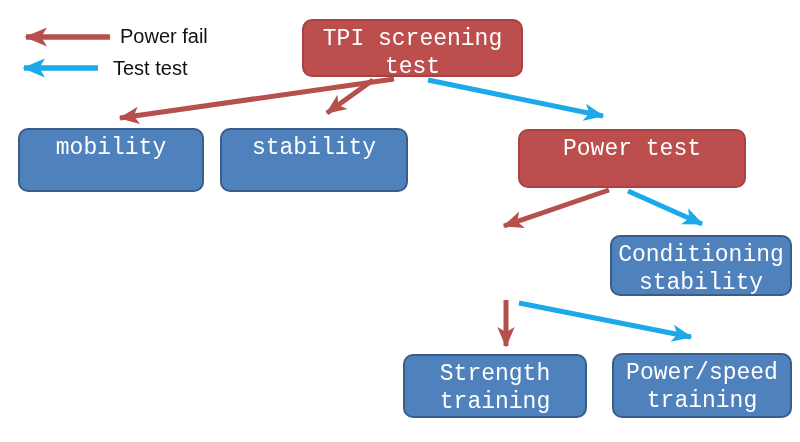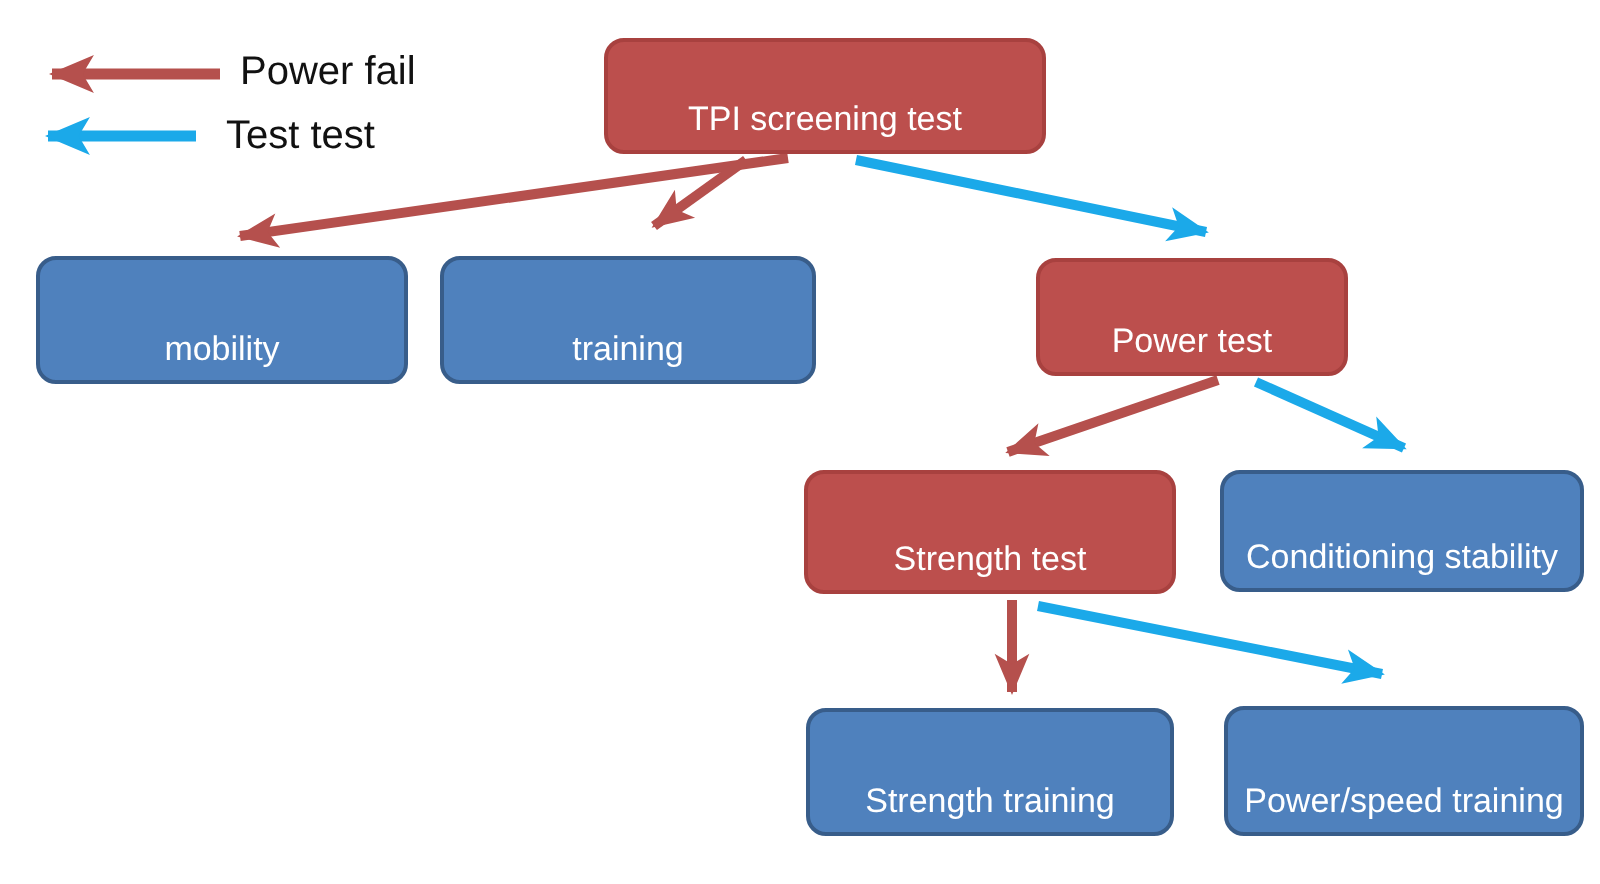--- a/index.html
+++ b/index.html
@@ -21,13 +21,14 @@
     box-sizing: border-box;
     border-radius: 10px;
     display: flex;
-    align-items: flex-end;
+    align-items: flex-start;
     justify-content: center;
     text-align: center;
     color: var(--node-text, #ffffff);
-    font-size: 17px;
+    font-size: 23px;
     line-height: 1.22;
     padding: 4px 8px;
+    font-family: Liberation Mono, monospace;
   }
   .node.red {
     background: var(--node-fail-fill, #bc4f4d);

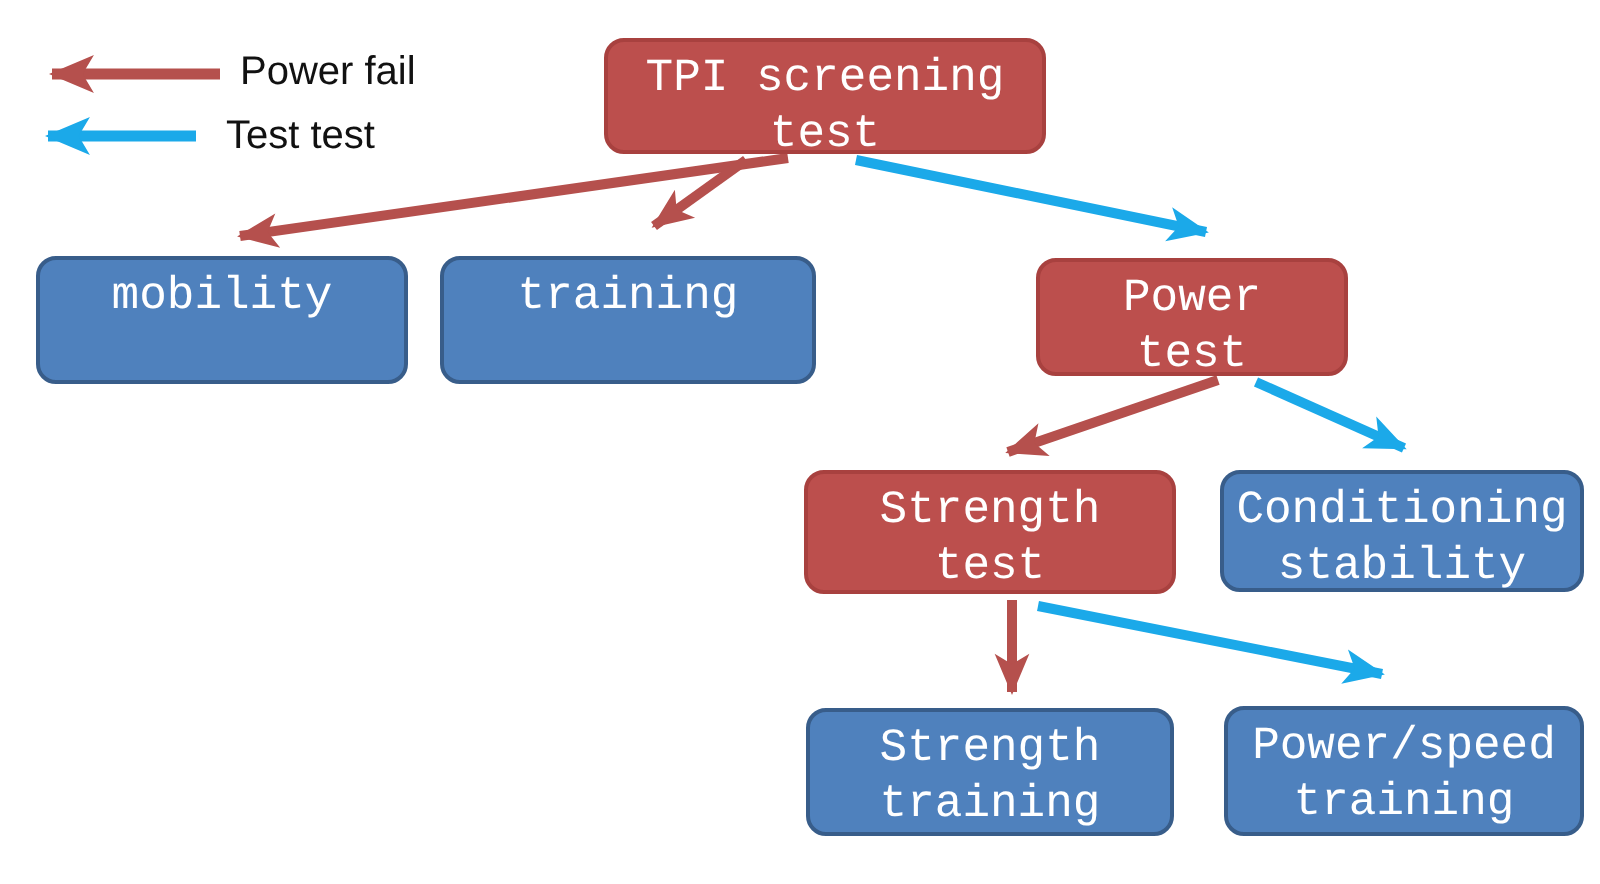--- a/index.html
+++ b/index.html
@@ -84,7 +84,7 @@
   </div>
 
   <div class="node blue" style="left:220px; top:128px; width:188px; height:64px;">
-    <span>training</span>
+    <span>stability</span>
   </div>
 
   <div class="node red" style="left:518px; top:129px; width:156px; height:59px;">

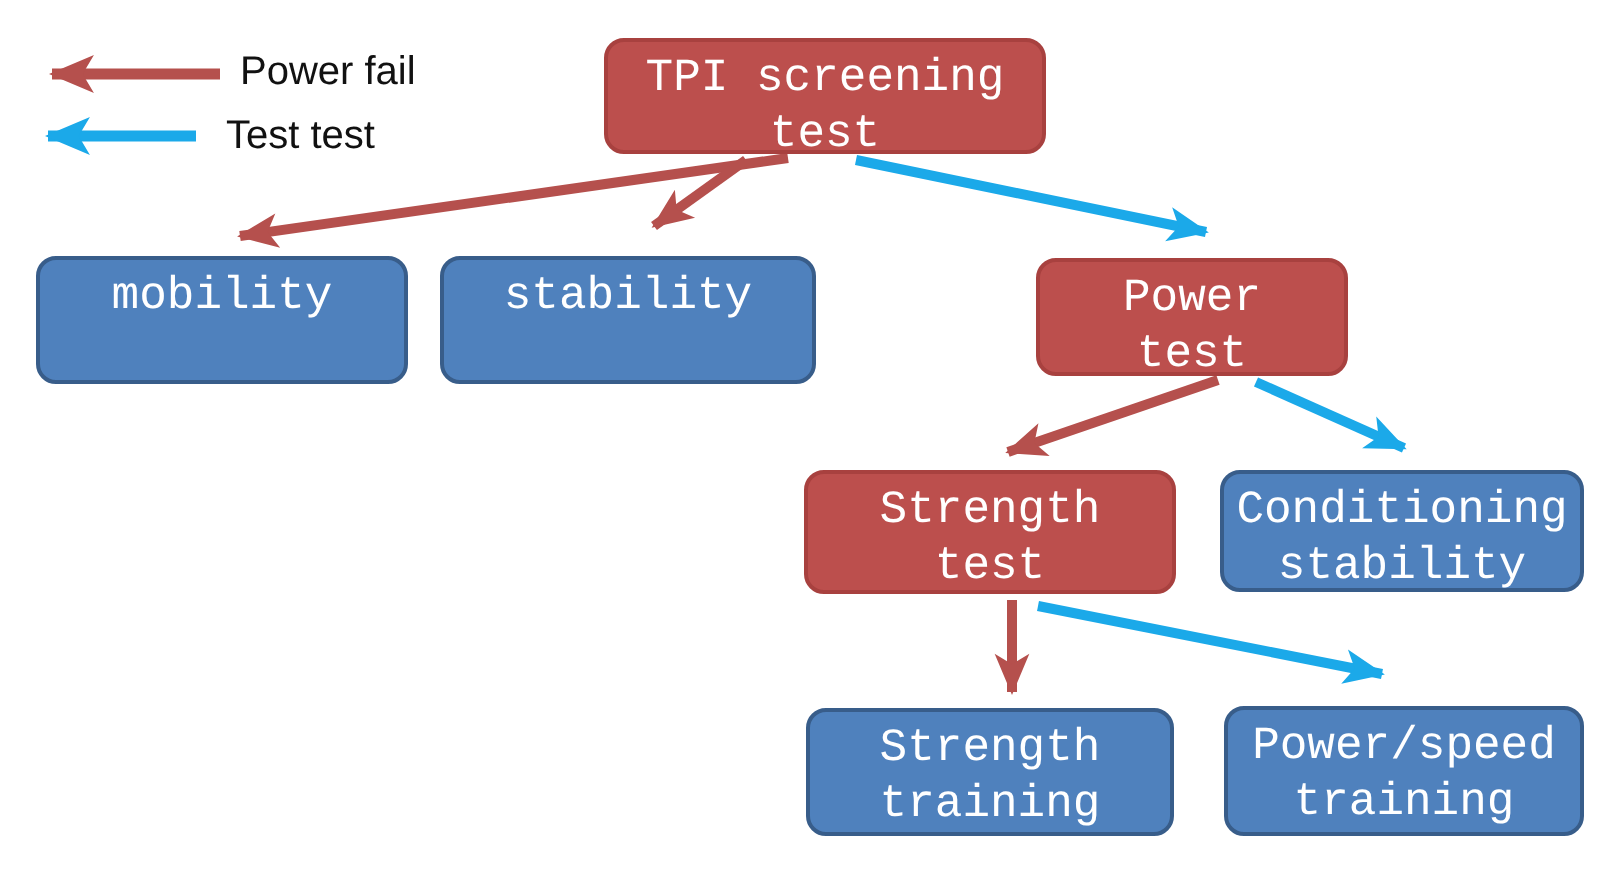--- a/index.html
+++ b/index.html
@@ -87,7 +87,7 @@
     <span>stability</span>
   </div>
 
-  <div class="node red" style="left:518px; top:129px; width:156px; height:59px;">
+  <div class="node red" style="left:518px; top:129px; width:228px; height:59px;">
     <span>Power test</span>
   </div>
 

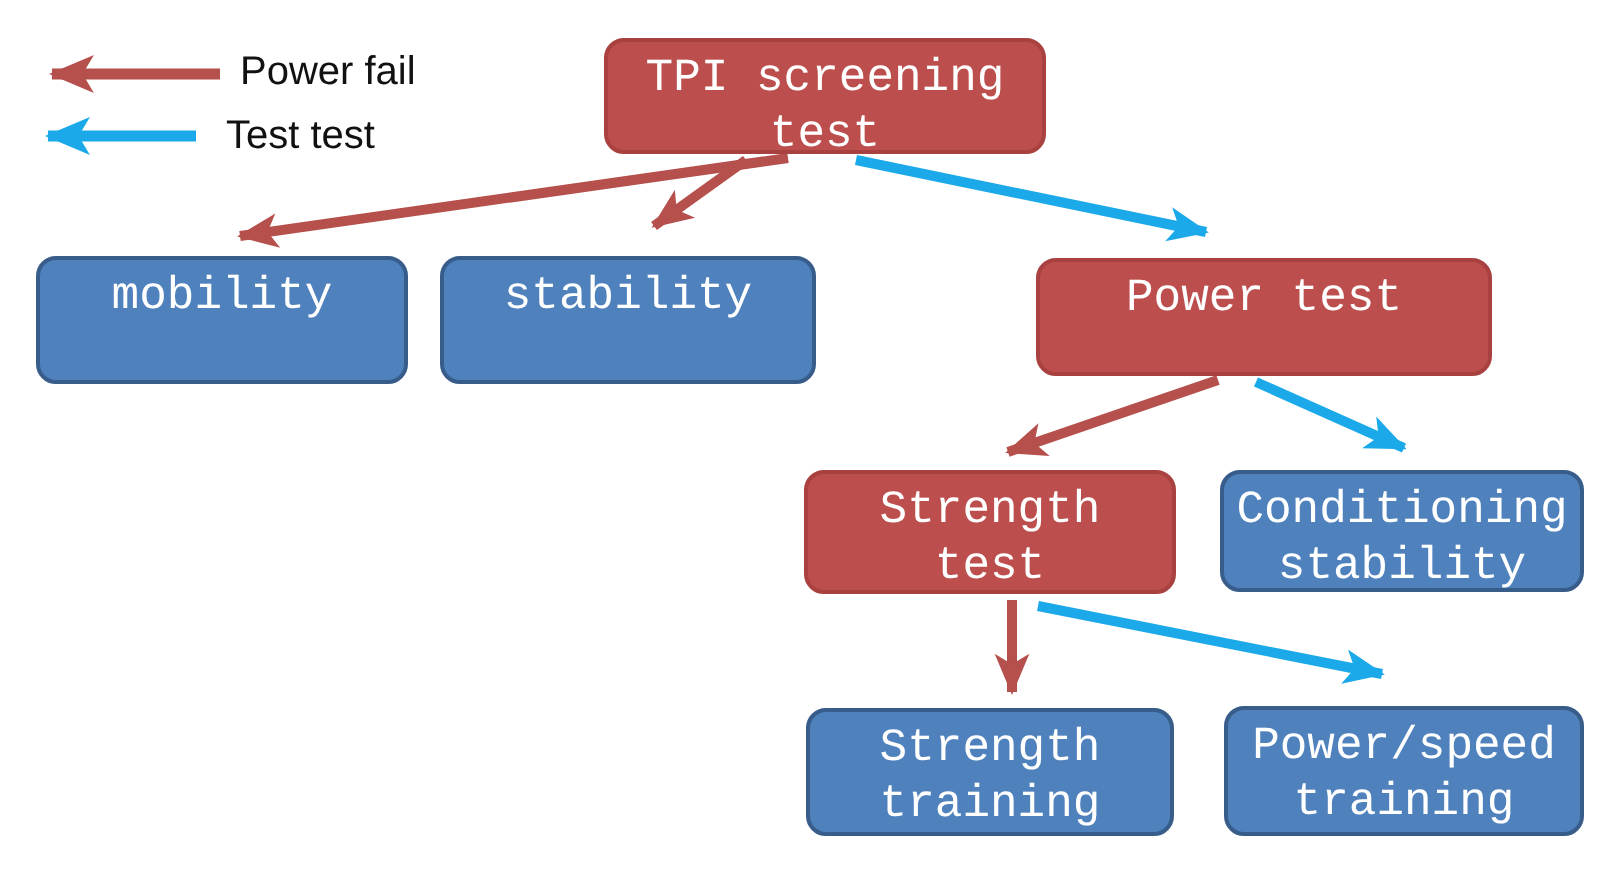--- a/index.html
+++ b/index.html
@@ -91,9 +91,6 @@
     <span>Power test</span>
   </div>
 
-  <div class="node red" style="left:402px; top:235px; width:186px; height:62px;">
-    <span>Strength test</span>
-  </div>
 
   <div class="node blue" style="left:610px; top:235px; width:182px; height:61px;">
     <span>Conditioning stability</span>

